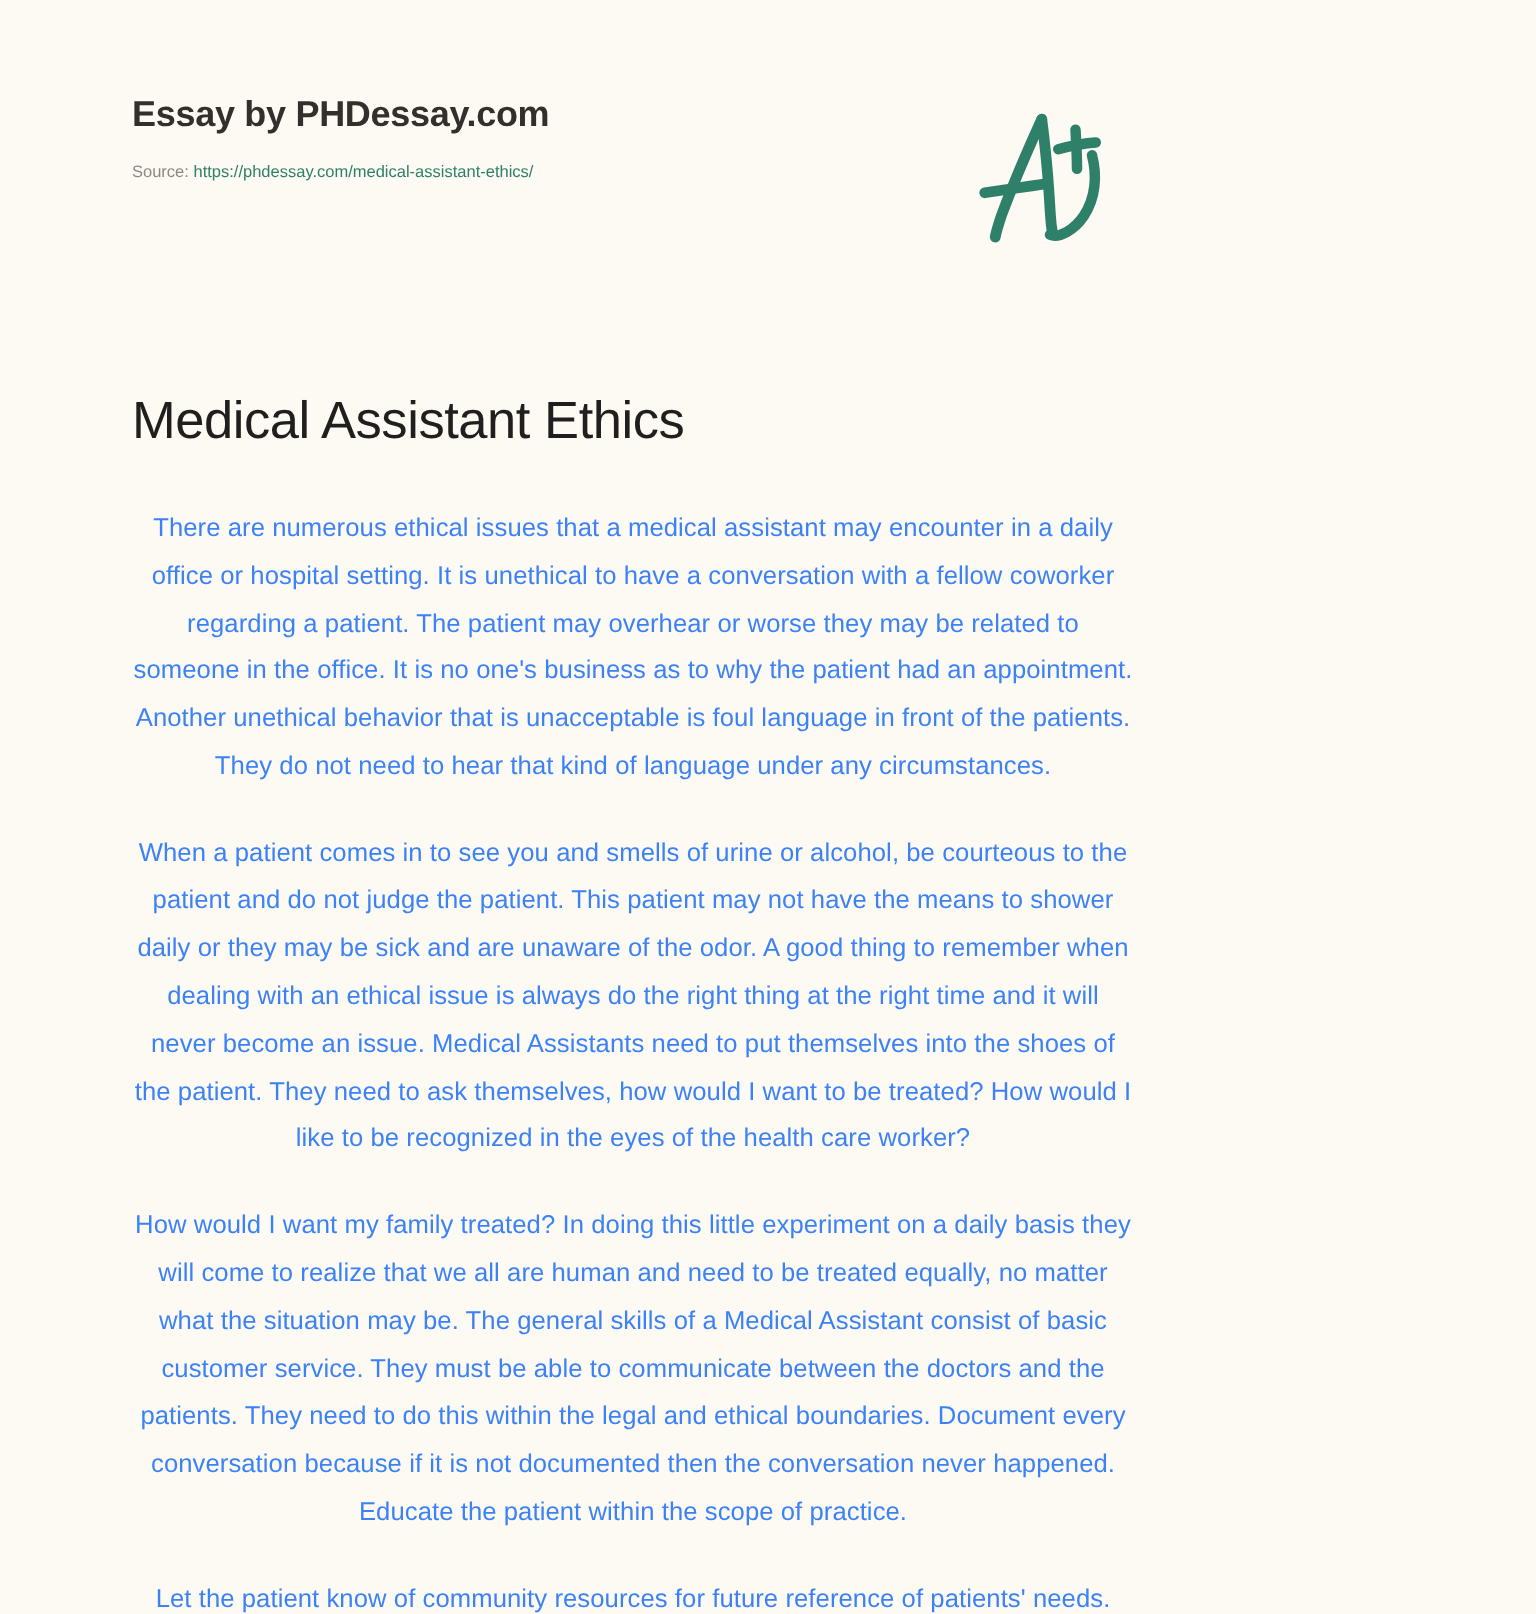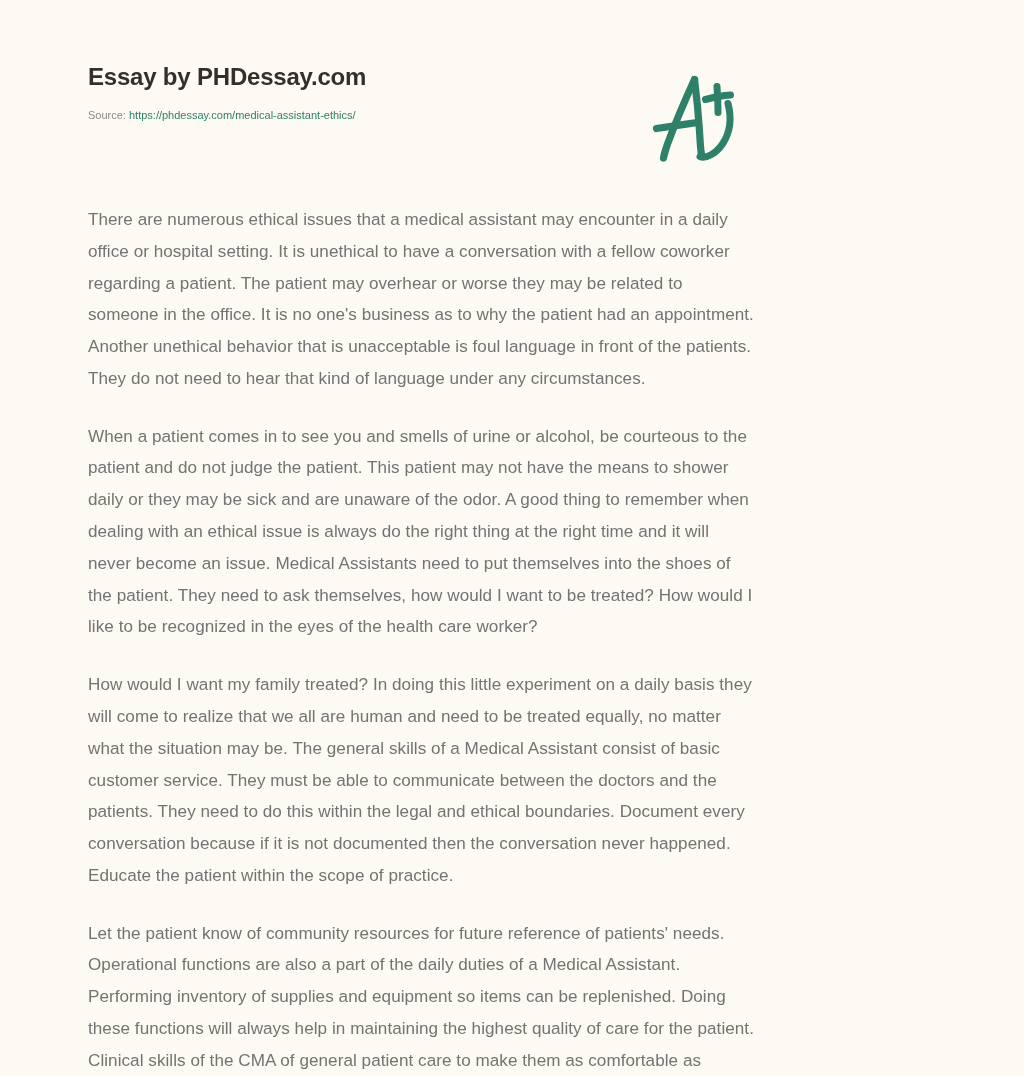--- a/index.html
+++ b/index.html
@@ -130,6 +130,7 @@
     </svg>
   </div>
 
+  <h1 class="doc-title">Medical Assistant Ethics</h1>
 
   <div class="body-copy">
     <p>There are numerous ethical issues that a medical assistant may encounter in a daily office or hospital setting. It is unethical to have a conversation with a fellow coworker regarding a patient. The patient may overhear or worse they may be related to someone in the office. It is no one's business as to why the patient had an appointment. Another unethical behavior that is unacceptable is foul language in front of the patients. They do not need to hear that kind of language under any circumstances.</p>

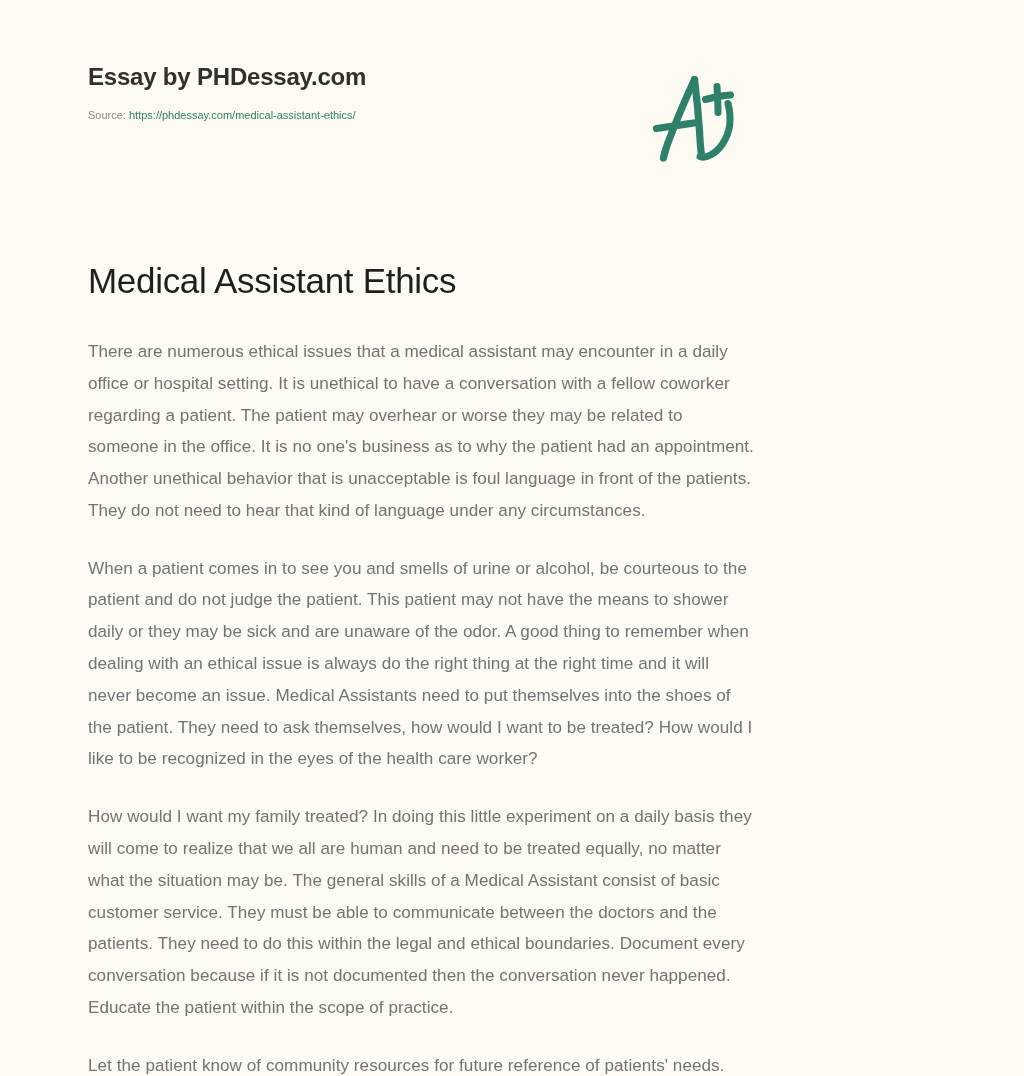--- a/index.html
+++ b/index.html
@@ -89,8 +89,8 @@
     margin: 0 0 26px 0;
     font-size: 17.1px;
     line-height: 1.86;
-    color: #737373;
-    text-align: left;
+    color: #3b82f6;
+    text-align: center;
     letter-spacing: 0.05px;
   }
 

